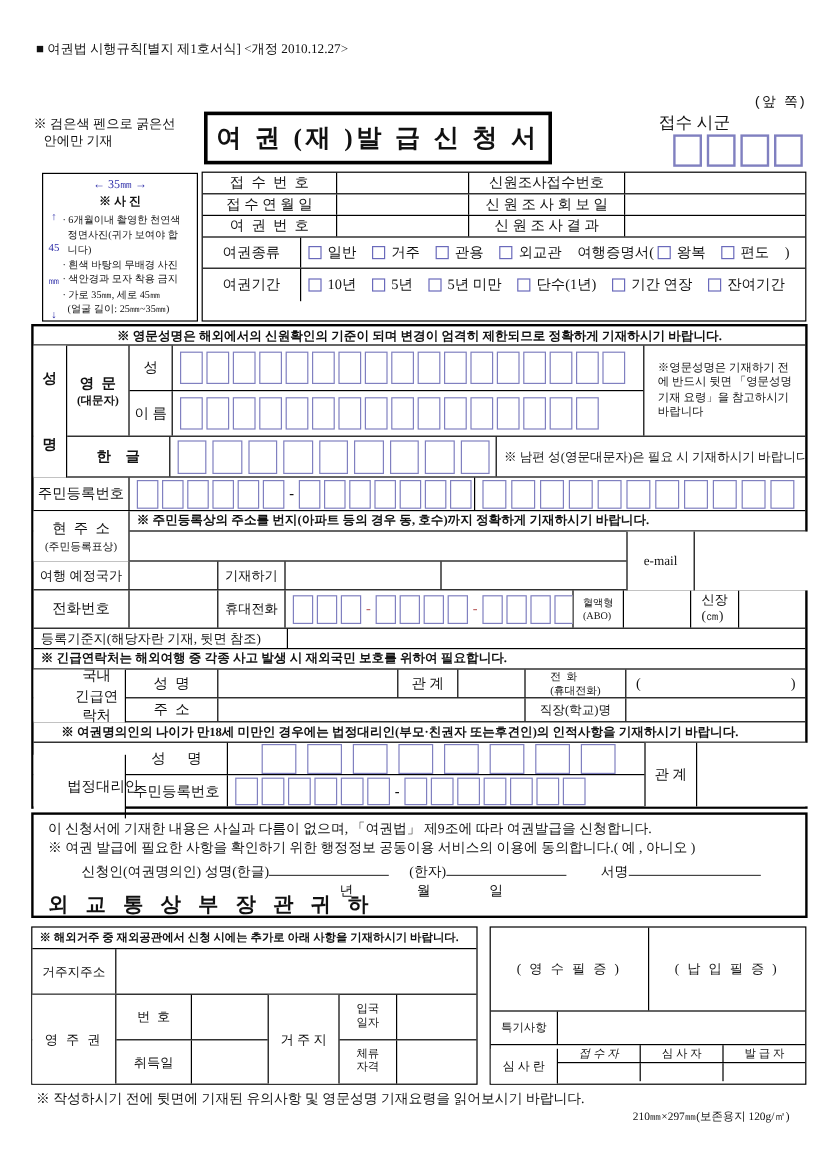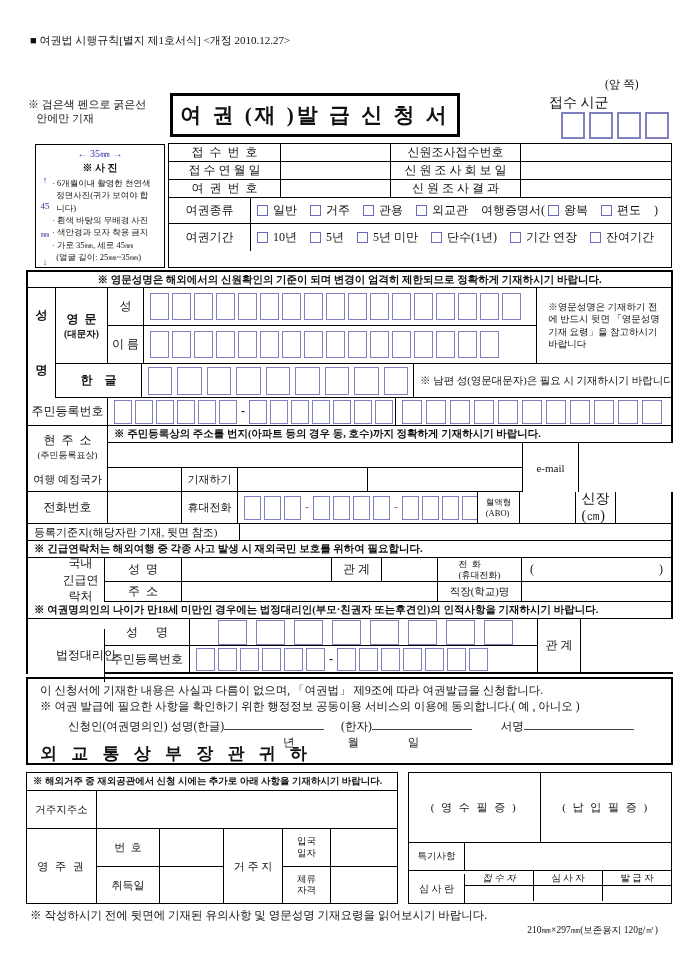--- a/index.html
+++ b/index.html
@@ -42,7 +42,7 @@
 <div id="page">
 
   <div class="abs" style="left:30px;top:33px;font-size:11px;">■ 여권법 시행규칙[별지 제1호서식] &lt;개정 2010.12.27&gt;</div>
-  <div class="abs" style="left:605px;top:77px;font-size:11.5px;">(앞 쪽)</div>
+  <div class="abs" style="left:628px;top:77px;font-size:11.5px;font-family:Liberation Mono, monospace;">(앞 쪽)</div>
   <div class="abs" style="left:549px;top:94px;font-size:14px;">접수 시군</div>
   <div class="abs bg bg-sigun" style="left:561px;top:112px;">
       <span class="lbox"></span>

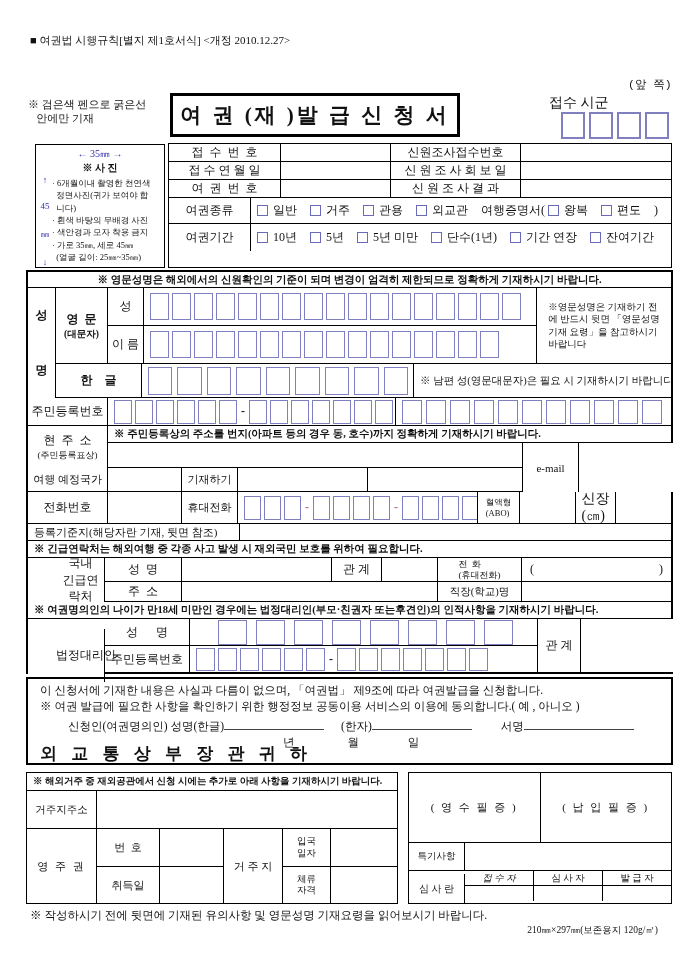--- a/index.html
+++ b/index.html
@@ -191,7 +191,7 @@
         <div class="c" style="width:42px;font-size:8.5px;line-height:1.2;">혈액형
 (ABO)</div>
         <div class="c" style="width:56px;"></div>
-        <div class="c" style="width:40px;font-size:14px;line-height:1.2;">신장
+        <div class="c" style="width:40px;font-size:11px;line-height:1.2;">신장
 (㎝)</div>
         <div class="c nbr" style="flex:1;"></div>
       </div>

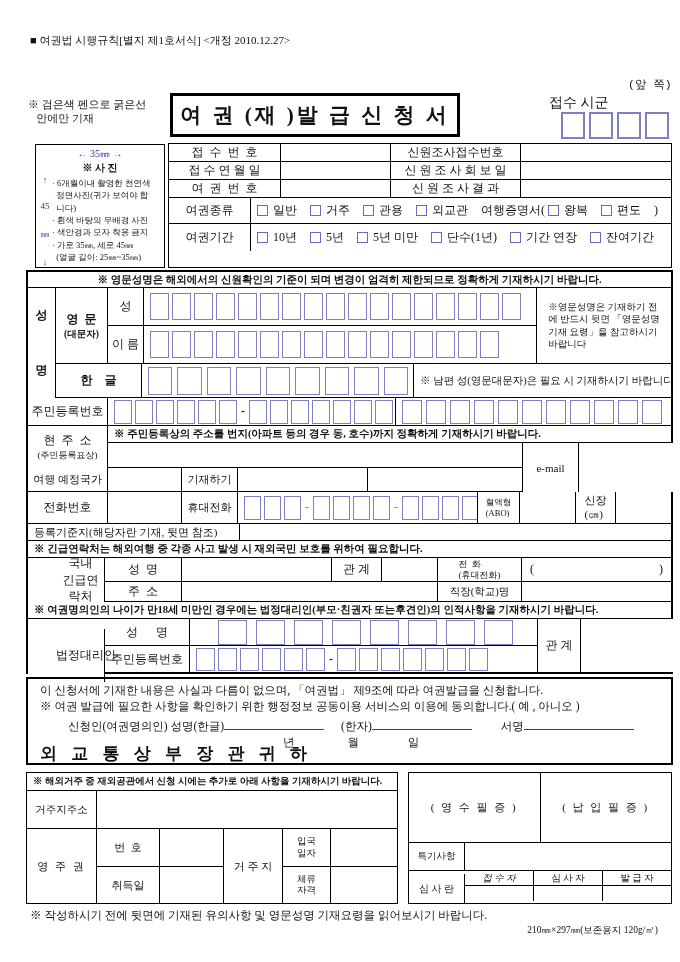--- a/index.html
+++ b/index.html
@@ -225,7 +225,7 @@
         <div class="c nbr" style="flex:1;"></div>
       </div>
 
-      <div class="r" style="height:17px;">
+      <div class="r" style="height:17px;padding-left:17px;">
         <div class="c nbr note lt" style="flex:1;font-weight:bold;">※ 여권명의인의 나이가 만18세 미만인 경우에는 법정대리인(부모·친권자 또는후견인)의 인적사항을 기재하시기 바랍니다.</div>
       </div>
       <div class="r" style="height:27px;">

